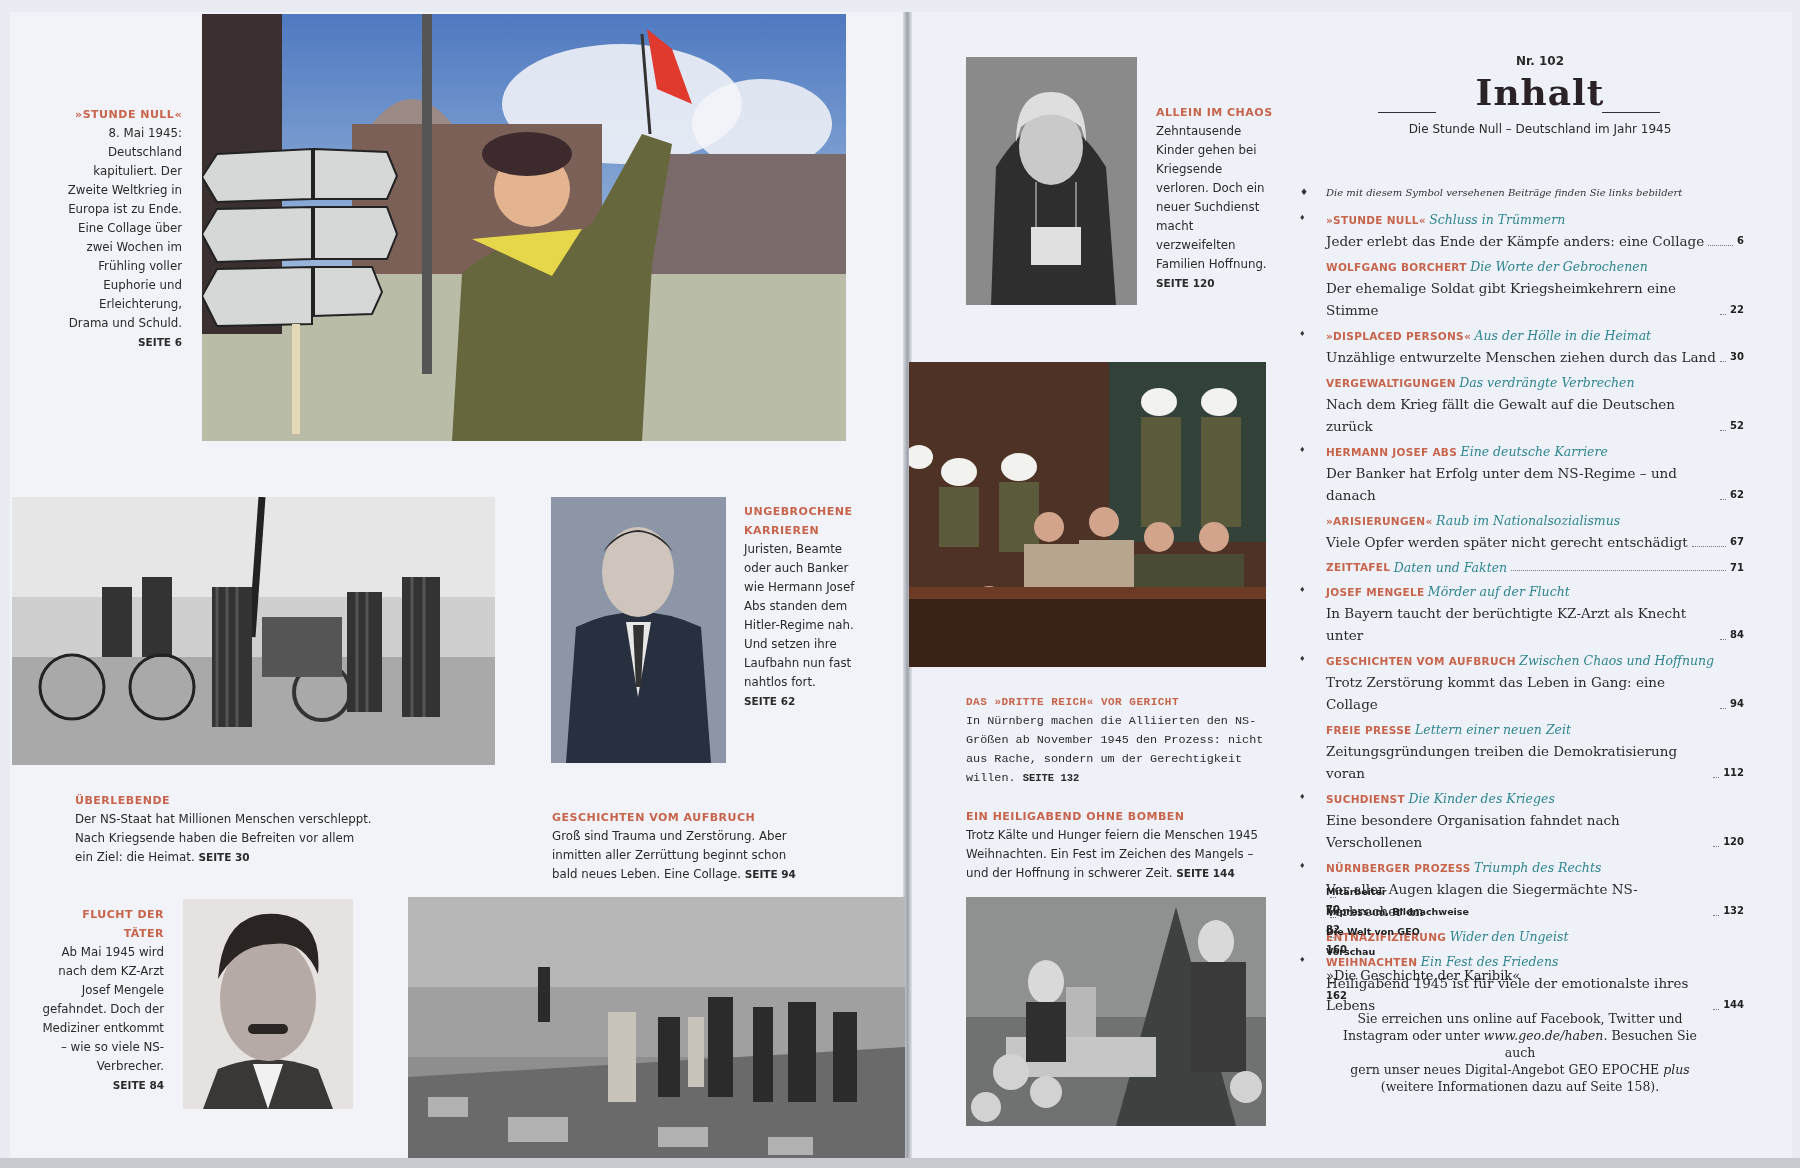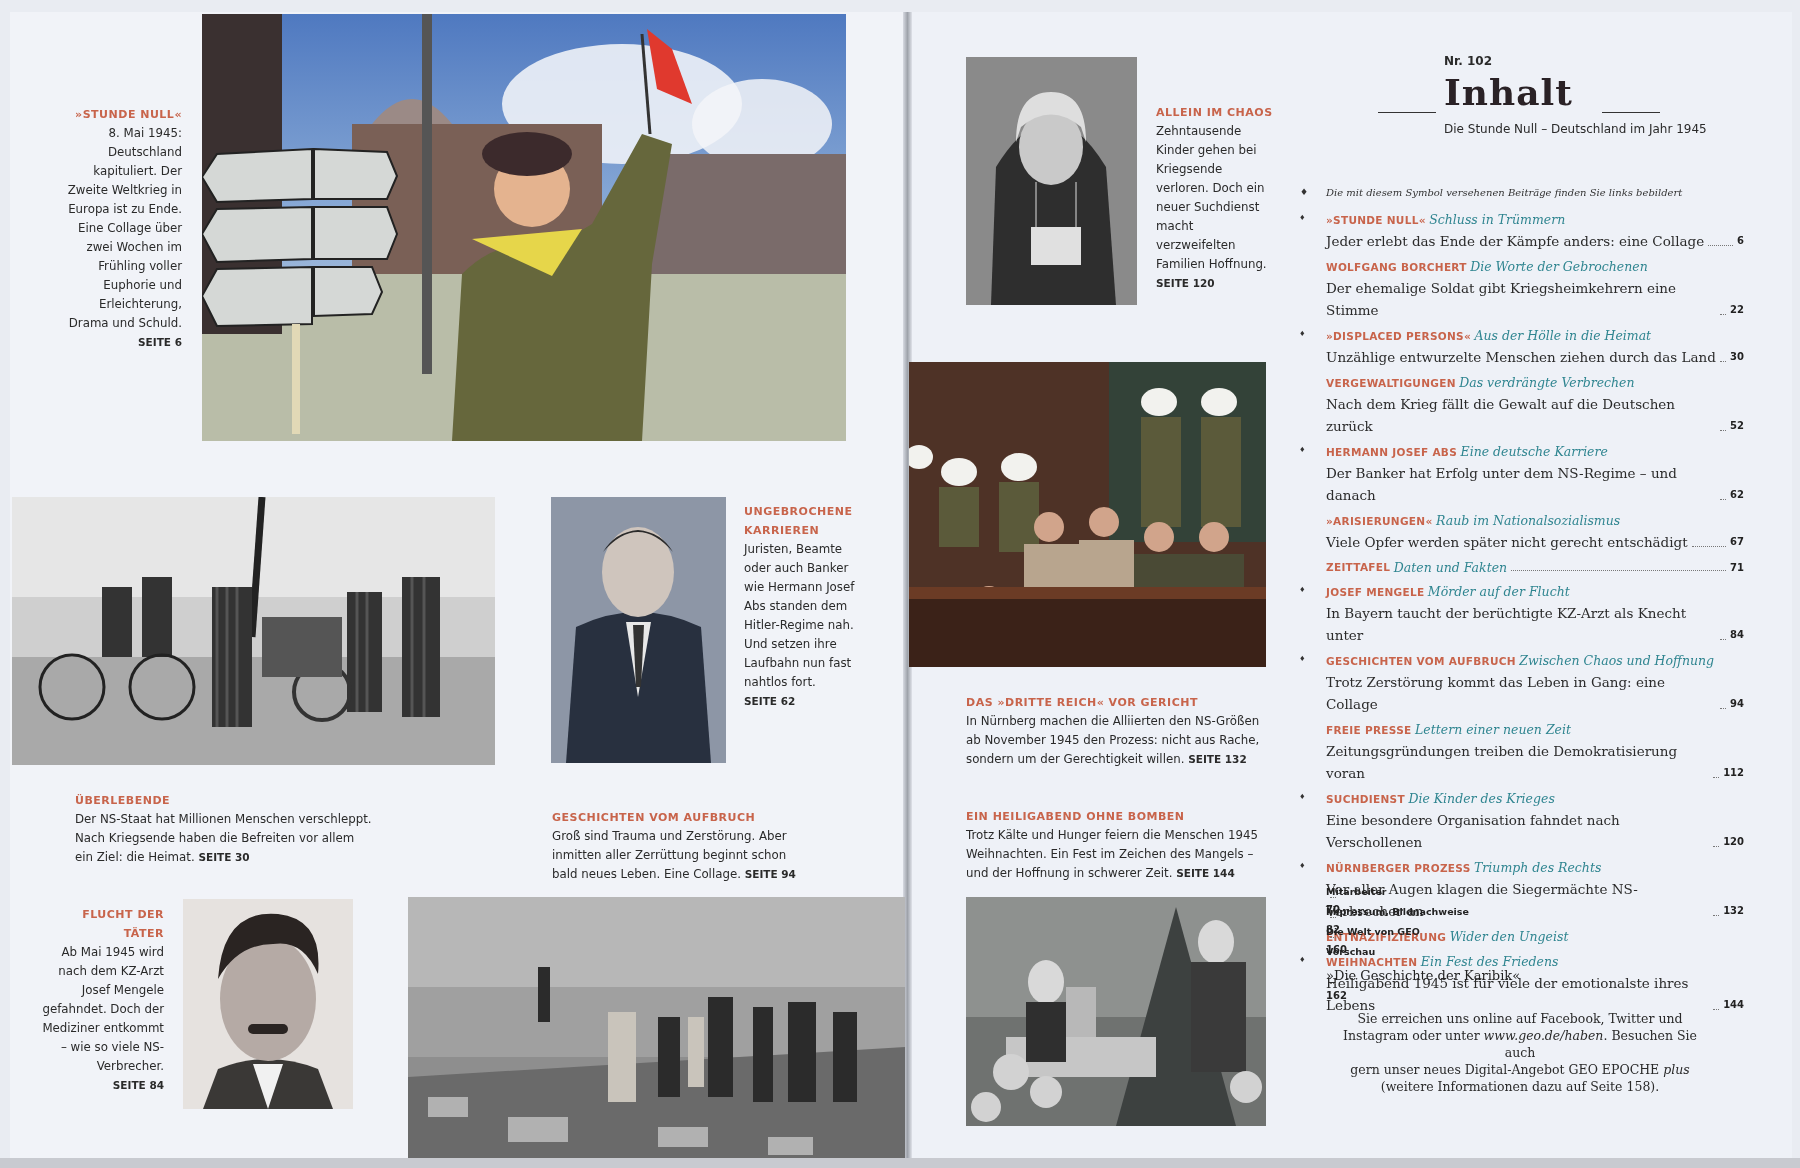--- a/index.html
+++ b/index.html
@@ -15,7 +15,7 @@
   .cap .seite{font-weight:bold;font-size:10.5px;}
   .cap.right{text-align:right;}
   
-  .toc-head{position:absolute;left:1444px;top:54px;width:300px;text-align:left;color:#2a2a2a;}
+  .toc-head{position:absolute;left:1390px;top:54px;width:300px;text-align:center;color:#2a2a2a;}
   .nr{font-family:"DejaVu Sans",sans-serif;font-weight:bold;font-size:12px;}
   .title{font-family:"DejaVu Serif",serif;font-weight:bold;font-size:36px;letter-spacing:1px;line-height:48px;color:#2a2226;}
   .title-rule{position:absolute;top:112px;width:58px;height:1px;background:#333;}

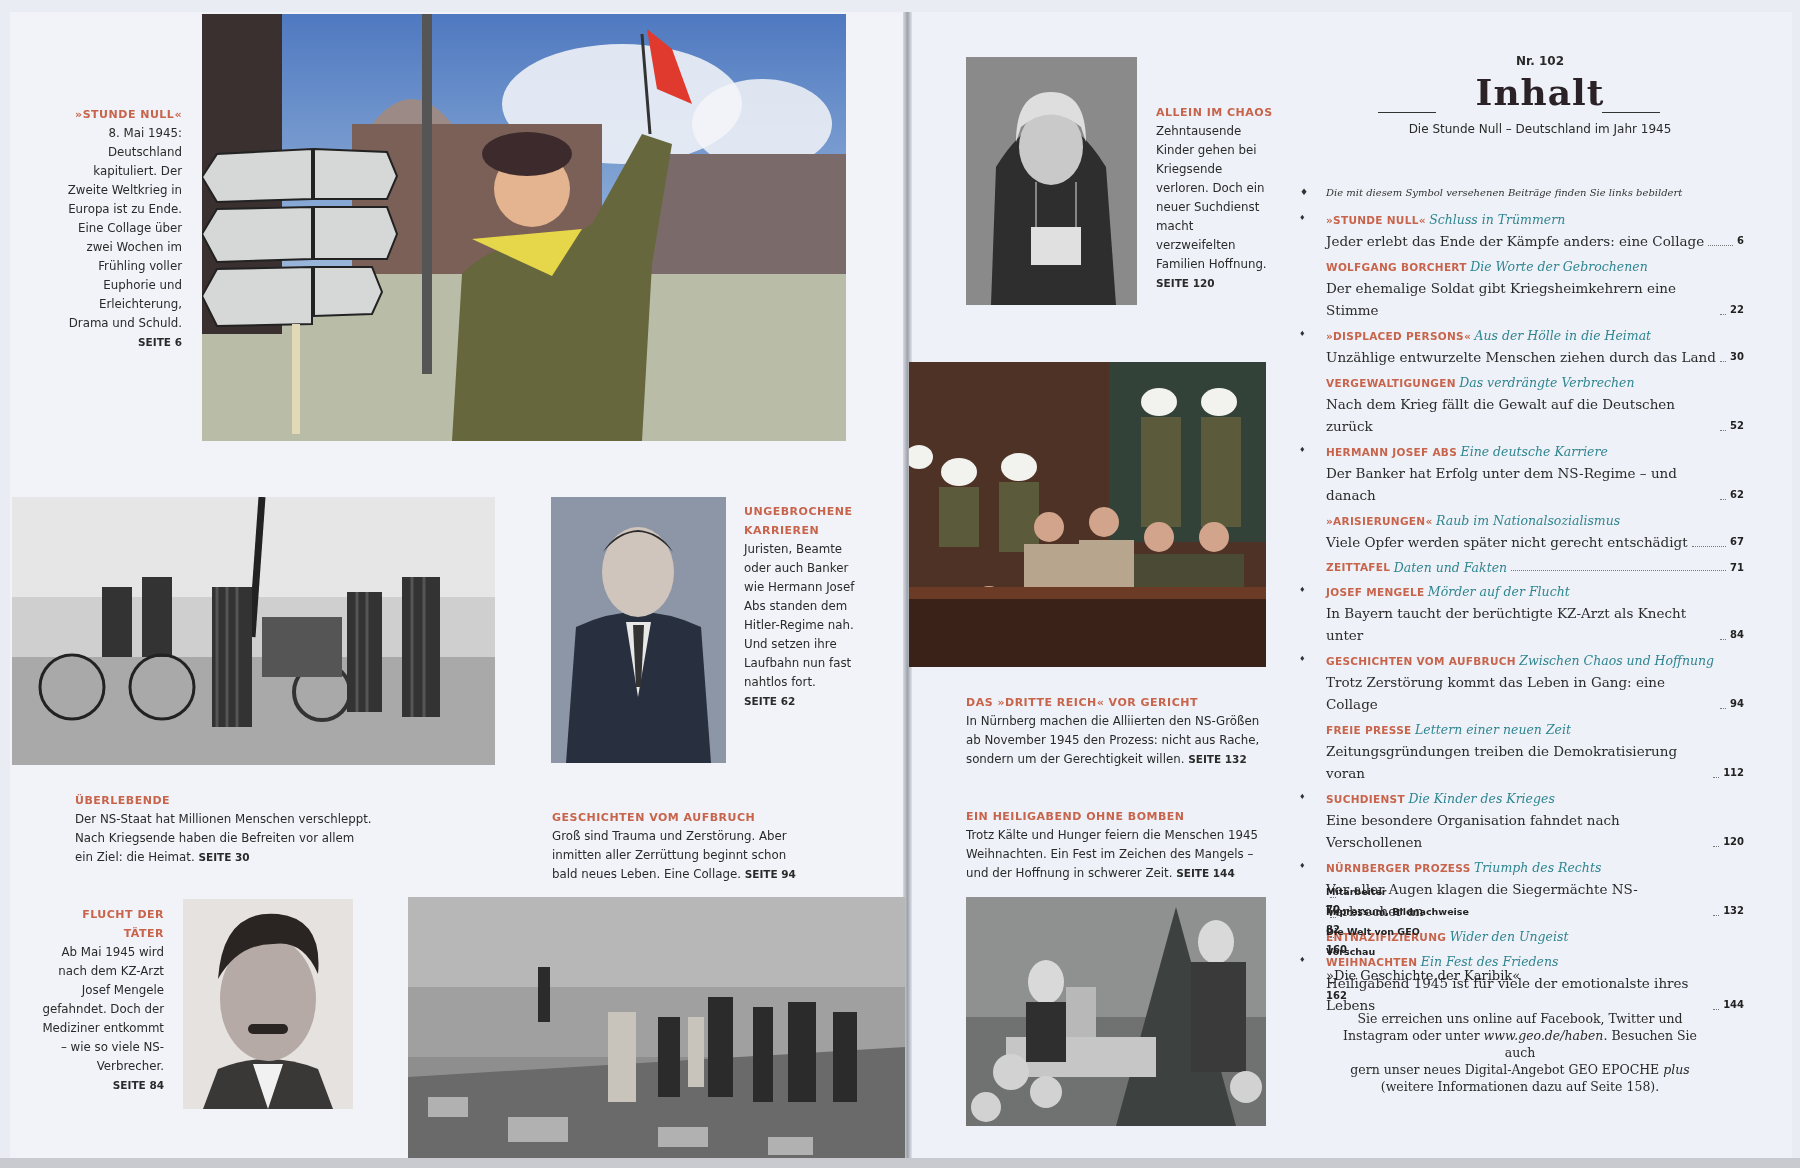--- a/index.html
+++ b/index.html
@@ -264,7 +264,7 @@
   <span class="seite">SEITE 120</span>
 </div>
 
-<div class="cap" style="left:966px;top:693px;width:300px;">
+<div class="cap" style="left:966px;top:693px;width:300px;font-family:Liberation Mono, monospace;">
   <span class="kicker">DAS »DRITTE REICH« VOR GERICHT</span>
   <span>In Nürnberg machen die Alliierten den NS-Größen ab November 1945 den Prozess: nicht aus Rache, sondern um der Gerechtigkeit willen.</span>
   <span class="seite">SEITE 132</span>

